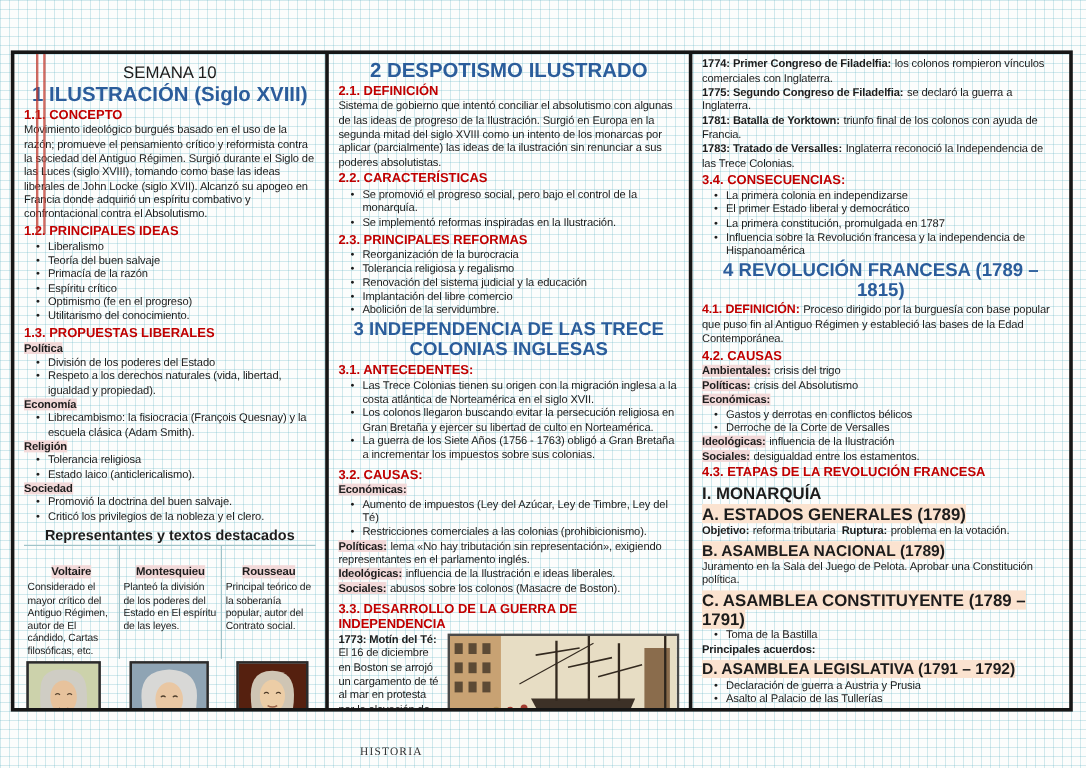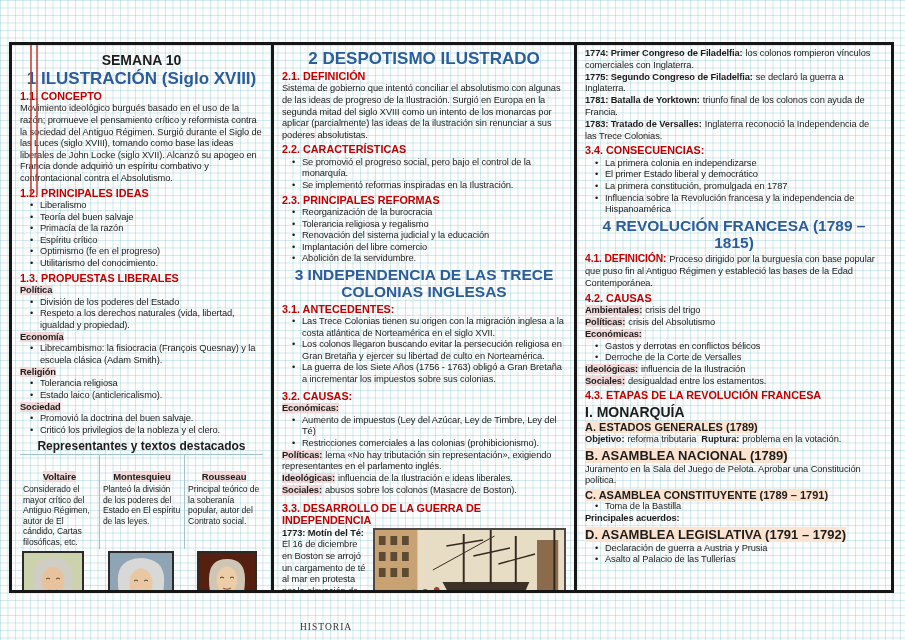--- a/index.html
+++ b/index.html
@@ -19,7 +19,7 @@
   #col-right{flex:1;}
   .margin-line{position:absolute;left:18px;top:0;height:150px;width:4px;
     border-left:2px solid rgba(196,57,46,.75);border-right:2px solid rgba(196,57,46,.75);}
-  .week{font-size:14px;font-weight:bold;text-align:center;margin:4px 0 0;}
+  .week{font-size:14px;font-weight:normal;text-align:center;margin:4px 0 0;}
   .title-blue{color:#2b5d9b;font-weight:bold;text-align:center;line-height:1.12;margin:1px 0 2px;}
   .t17{font-size:17px;} .t16{font-size:15.5px;} .t18{font-size:17px;}
   .head-red{color:#C00000;font-weight:bold;font-size:10.8px;margin:2px 0 1px;line-height:1.15;}

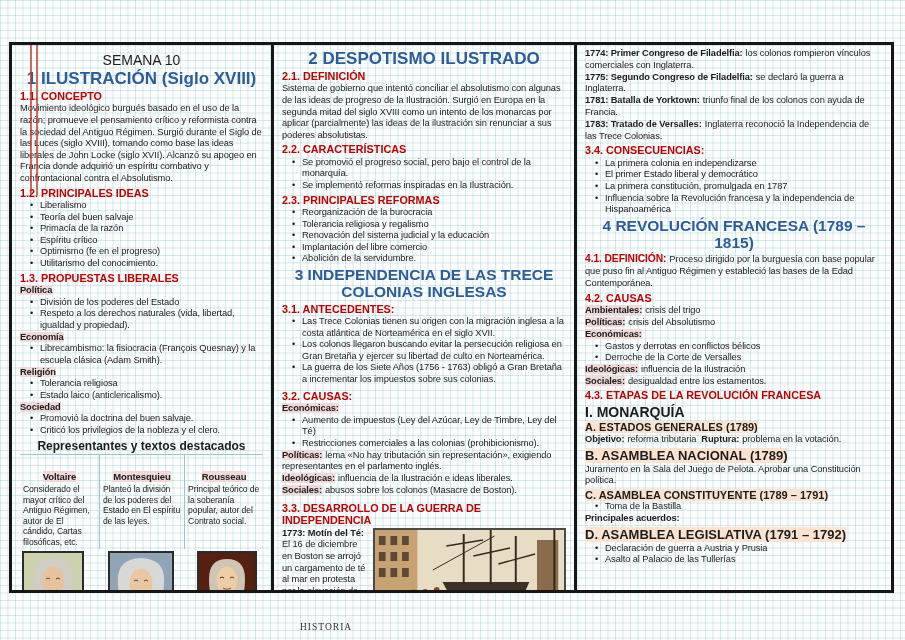--- a/index.html
+++ b/index.html
@@ -39,7 +39,7 @@
   .portrait-row{display:flex;justify-content:space-between;padding:2px 6px 0 2px;}
   .portrait{border:2px solid #2b2b2b;background:#888;flex:none;}
   .mono-head{font-size:14px;font-weight:bold;margin:2px 0 1px;}
-  .stage-s{font-size:11px;font-weight:bold;margin:1.5px 0 0.5px;}
+  .stage-s{font-size:14px;font-weight:bold;margin:1.5px 0 0.5px;}
   .stage-l{font-size:13px;font-weight:bold;margin:2px 0 1px;}
   .guerra-row{display:flex;gap:5px;margin-top:1px;}
   .guerra-text{width:86px;flex:none;}

